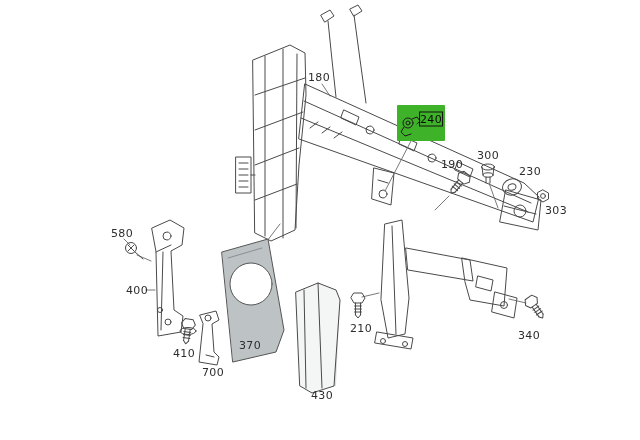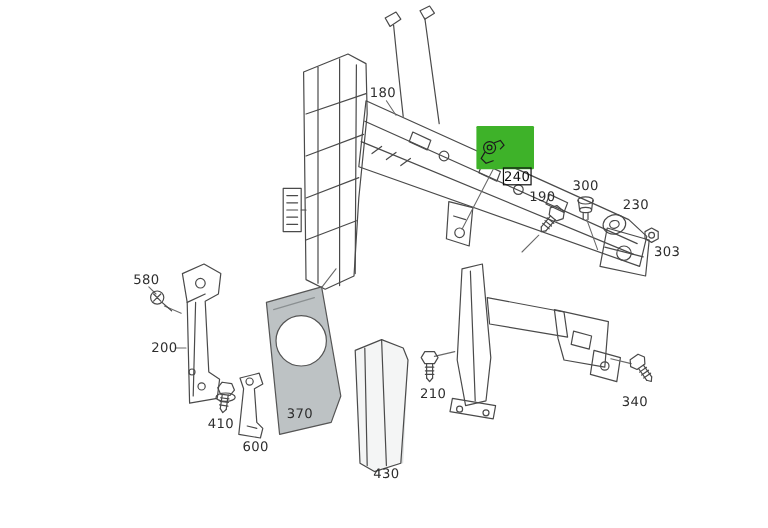--- a/index.html
+++ b/index.html
@@ -14,7 +14,7 @@
     cursor:pointer;user-select:none;white-space:nowrap;
   }
   .lbl.boxed{
-    border:1px solid #101010;padding:1px 0;color:#0a0a0a;margin-top:28px;
+    border:1px solid #101010;padding:1px 0;color:#0a0a0a;
   }
 </style>
 </head>

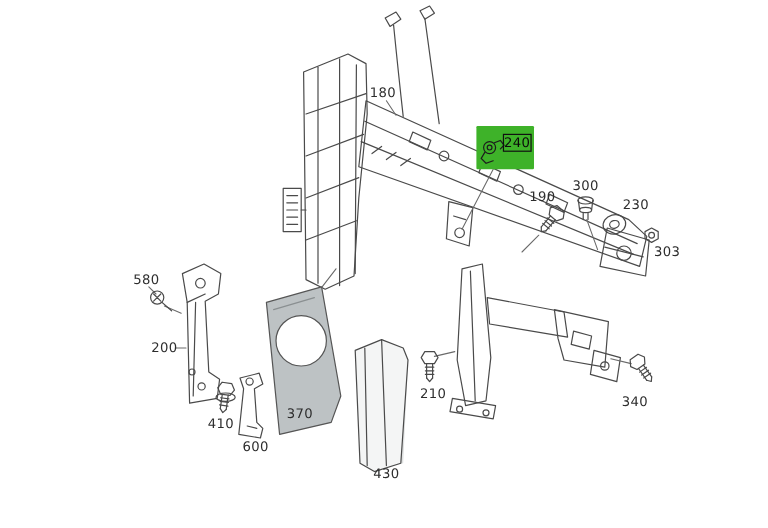--- a/index.html
+++ b/index.html
@@ -182,7 +182,7 @@
   <div class="lbl" style="left:530px;top:171px">230</div>
   <div class="lbl" style="left:556px;top:210px">303</div>
   <div class="lbl" style="left:122px;top:233px">580</div>
-  <div class="lbl" style="left:137px;top:290px">200</div>
+  <div class="lbl" style="left:137px;top:290px">400</div>
   <div class="lbl" style="left:184px;top:353px">410</div>
   <div class="lbl" style="left:213px;top:372px">600</div>
   <div class="lbl" style="left:250px;top:345px">370</div>

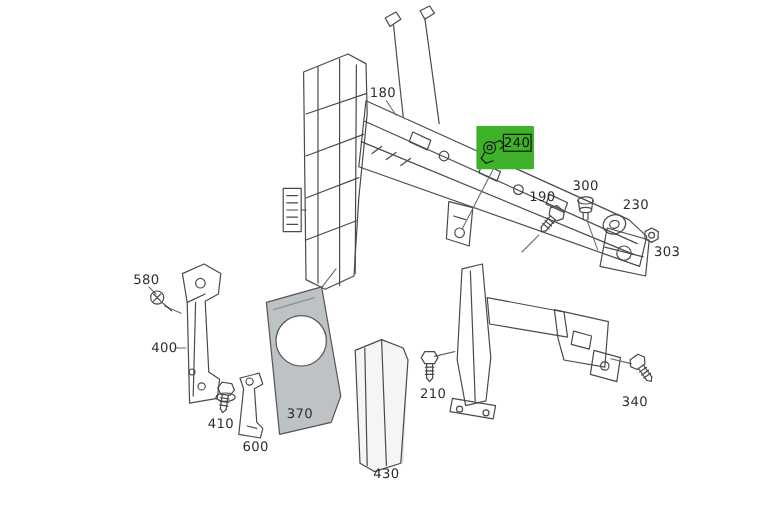--- a/index.html
+++ b/index.html
@@ -184,7 +184,7 @@
   <div class="lbl" style="left:122px;top:233px">580</div>
   <div class="lbl" style="left:137px;top:290px">400</div>
   <div class="lbl" style="left:184px;top:353px">410</div>
-  <div class="lbl" style="left:213px;top:372px">600</div>
+  <div class="lbl" style="left:213px;top:372px">700</div>
   <div class="lbl" style="left:250px;top:345px">370</div>
   <div class="lbl" style="left:361px;top:328px">210</div>
   <div class="lbl" style="left:322px;top:395px">430</div>

